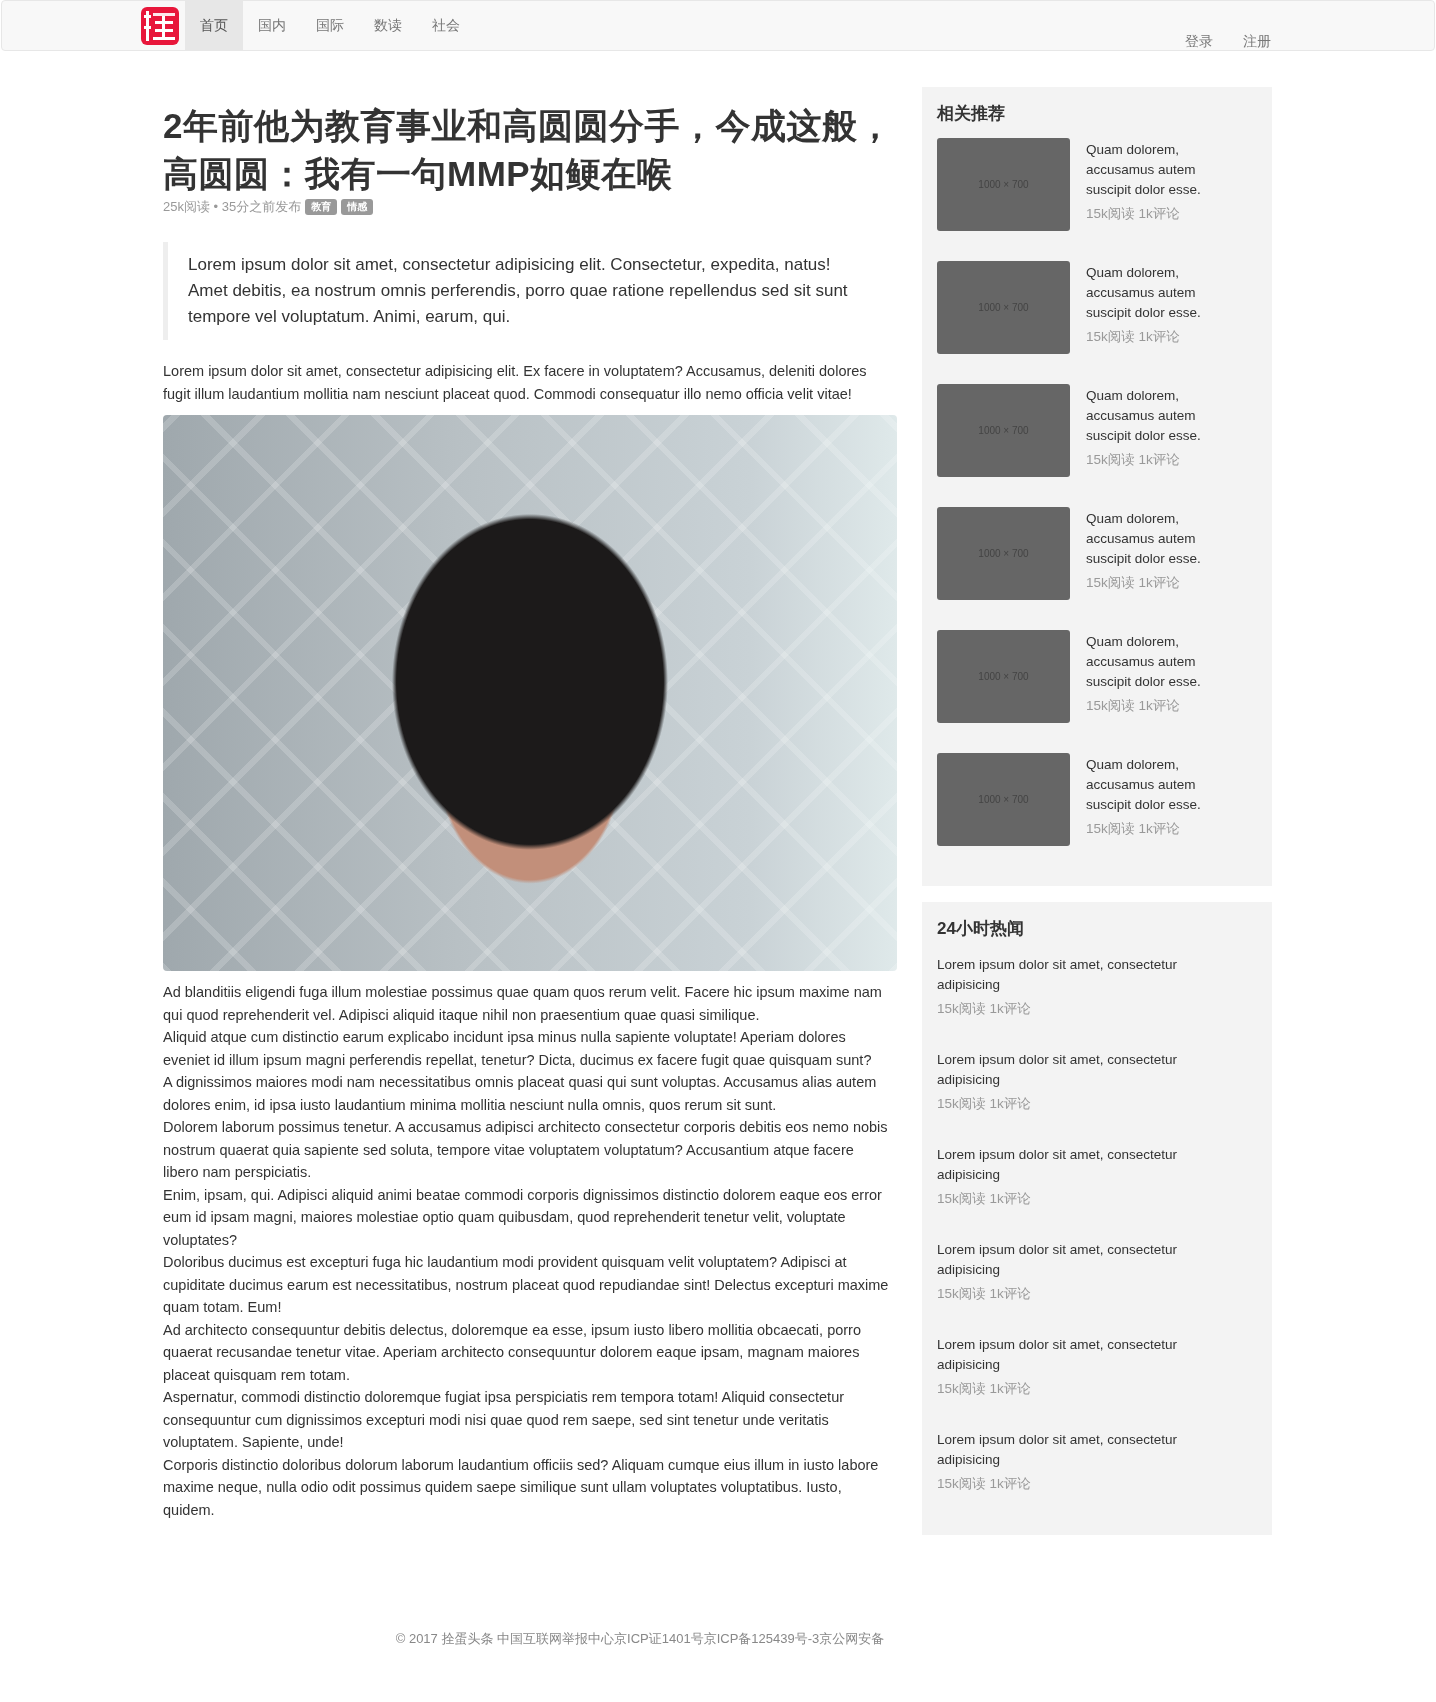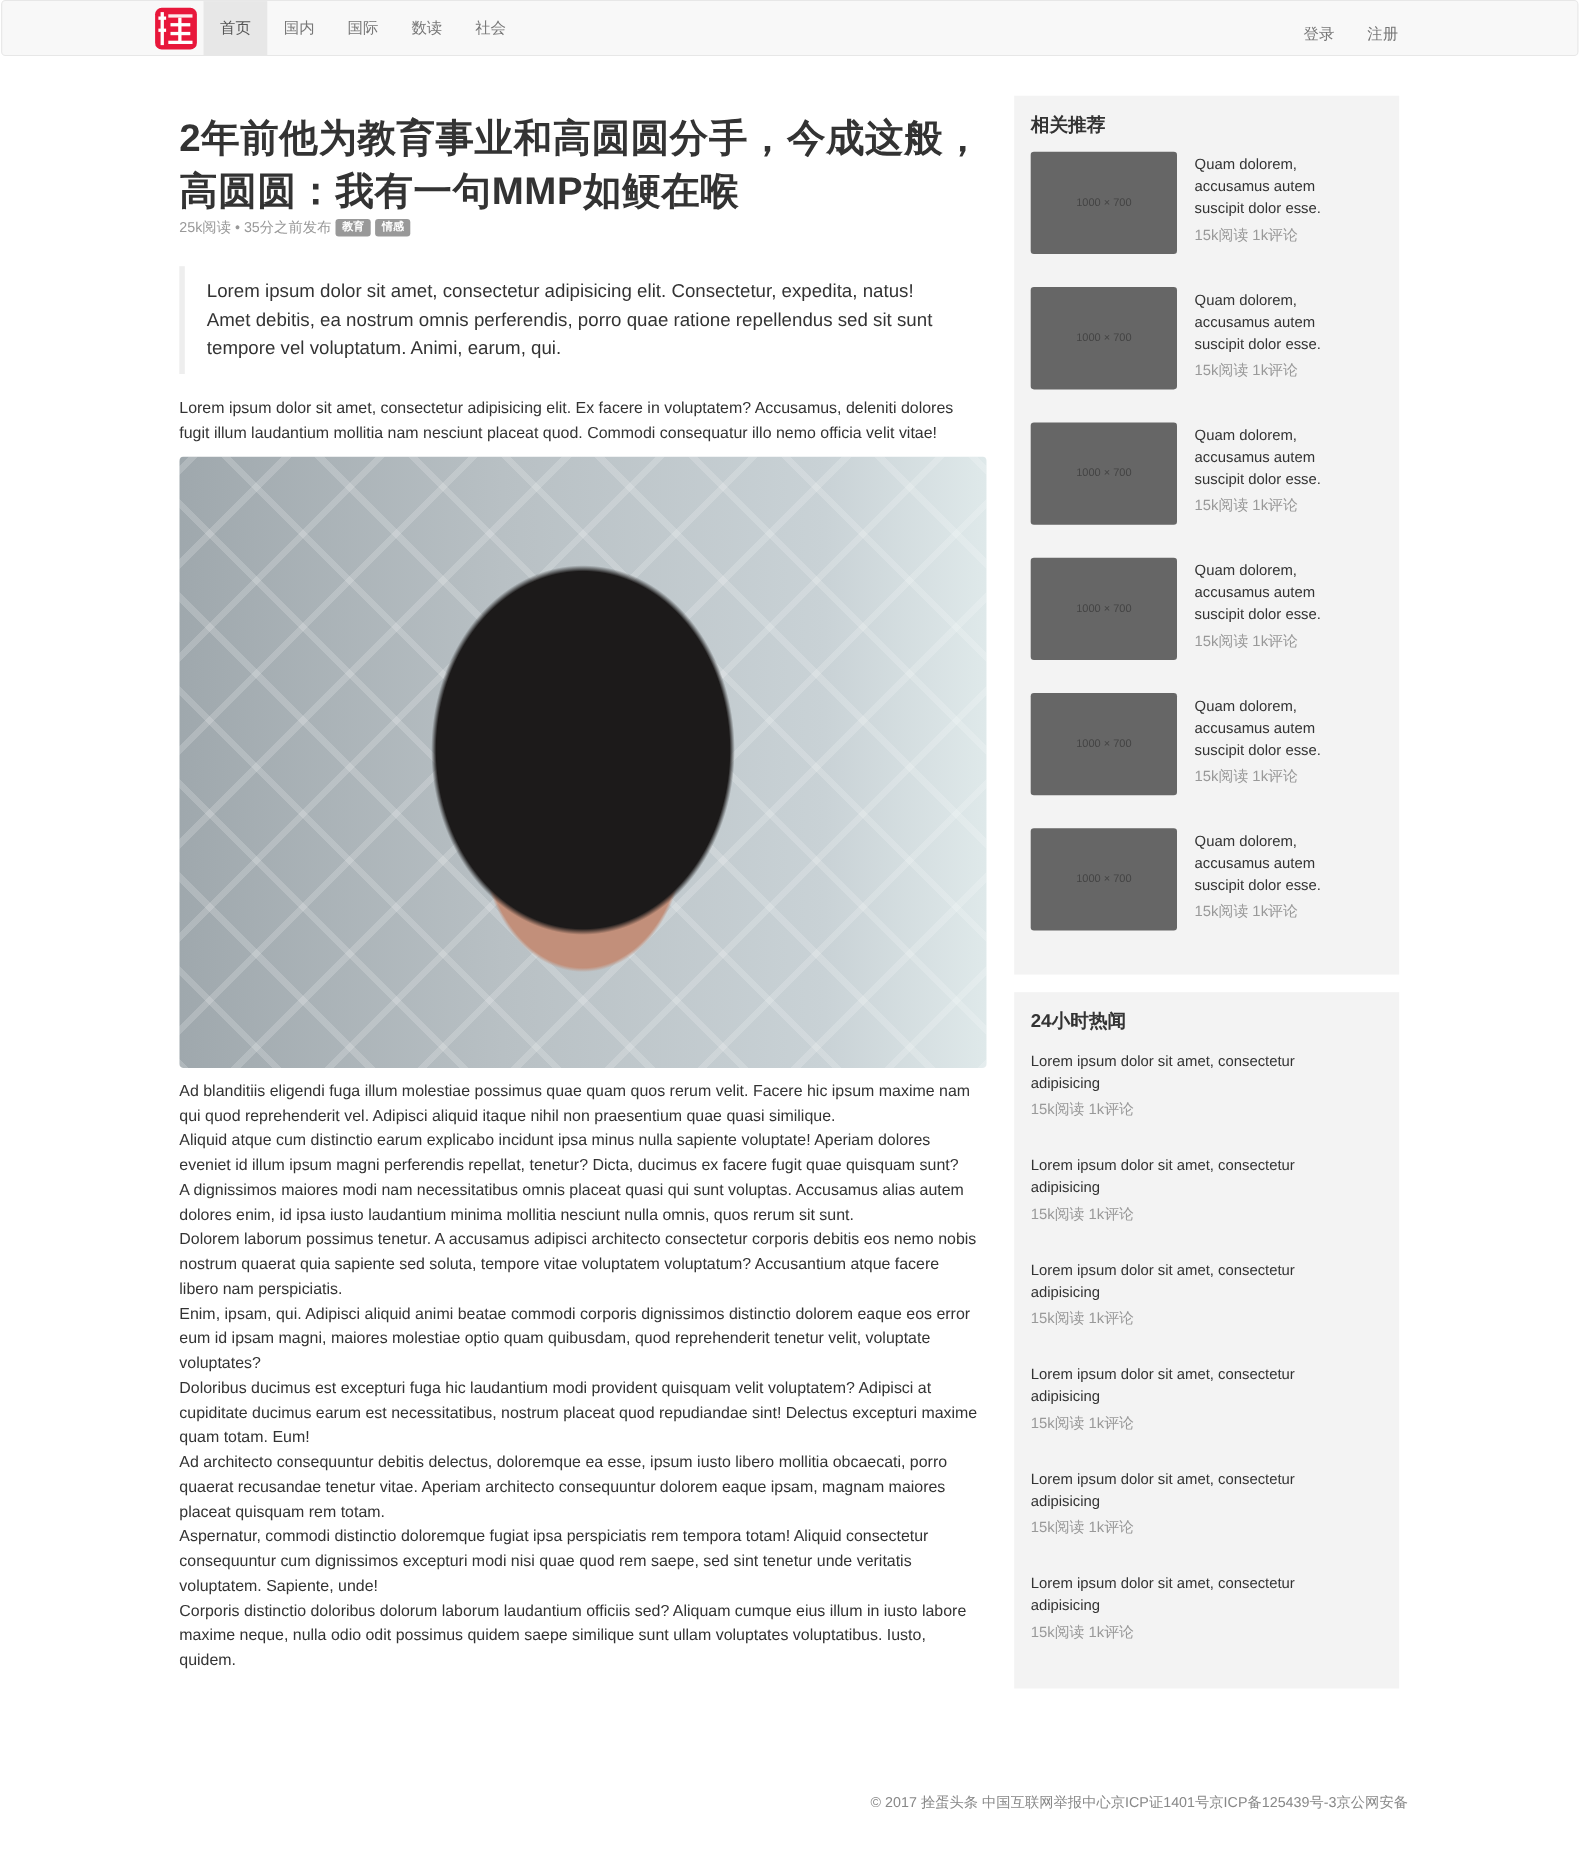--- a/index.html
+++ b/index.html
@@ -20,7 +20,7 @@
     height: 49px; line-height: 49px; padding: 0 15px; font-size: 14px; color: #777; cursor: pointer;
   }
   .nav-item.active { background: #e7e7e7; color: #555; }
-  .nav-right { position: absolute; right: 148px; top: 5px; height: 49px; display: flex; text-align: right; }
+  .nav-right { position: absolute; right: 148px; top: 16px; height: 49px; display: flex; text-align: right; }
 
   .main { position: absolute; left: 163px; top: 80px; width: 730px; }
   .title {

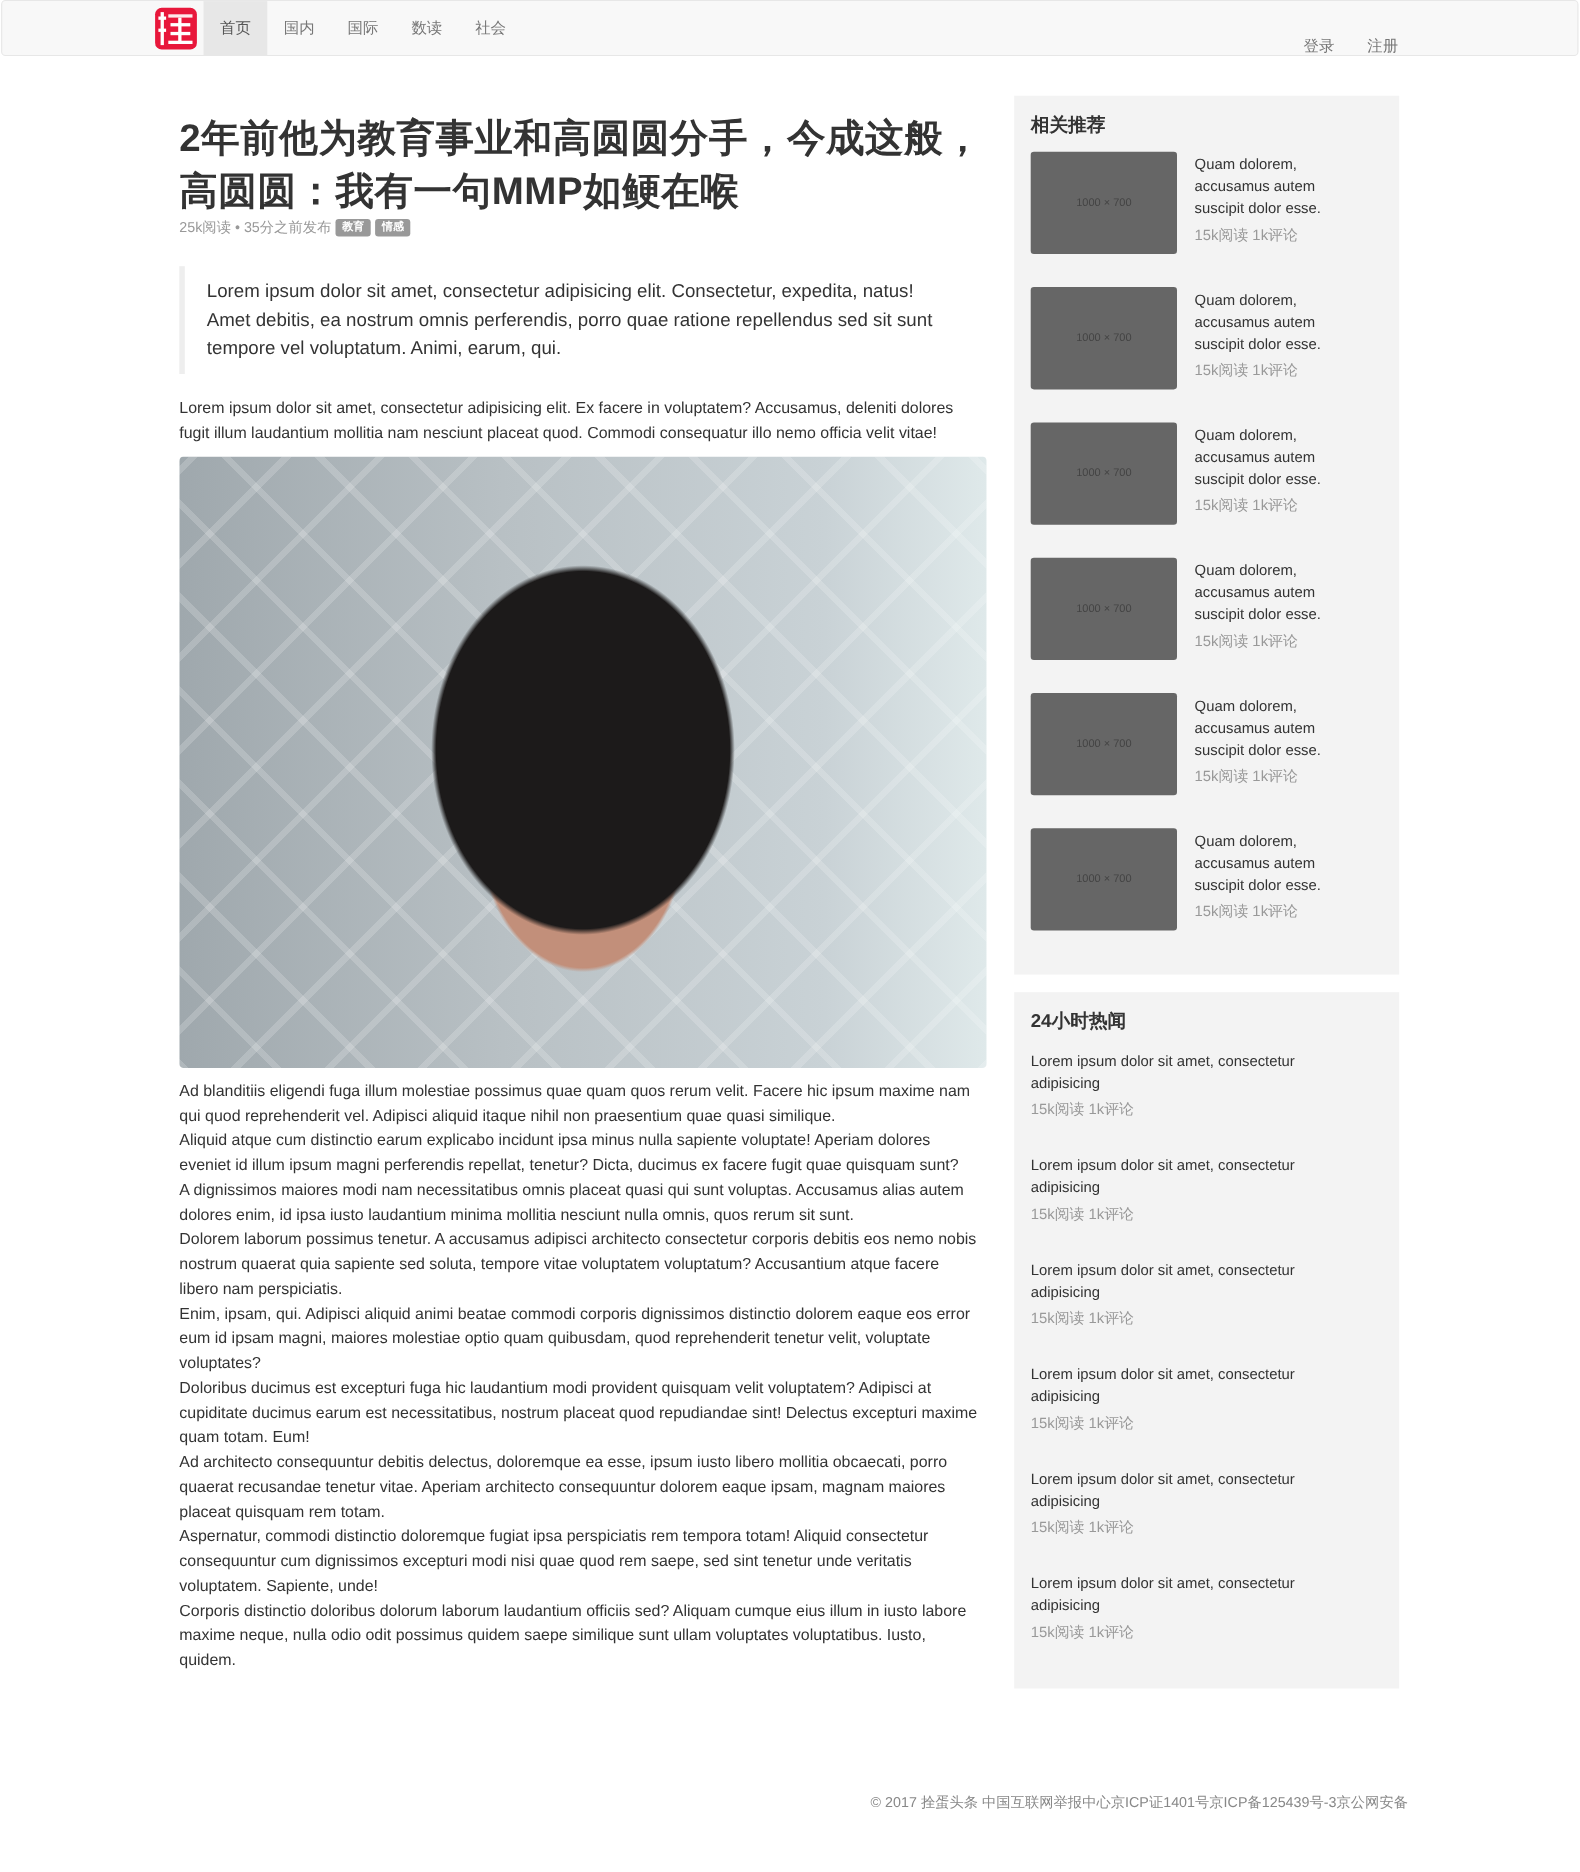--- a/index.html
+++ b/index.html
@@ -68,7 +68,7 @@
   .hot-title { font-size: 13.5px; line-height: 20px; color: #333; width: 270px; }
 
   .footer {
-    position: absolute; left: 0; top: 1630px; width: 1280px; text-align: right;
+    position: absolute; left: 0; top: 1630px; width: 1280px; text-align: center;
     font-size: 13px; color: #888;
   }
   .watermark {

